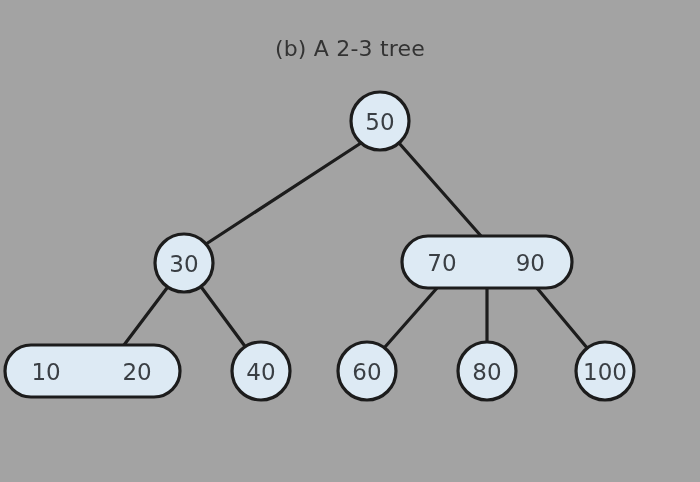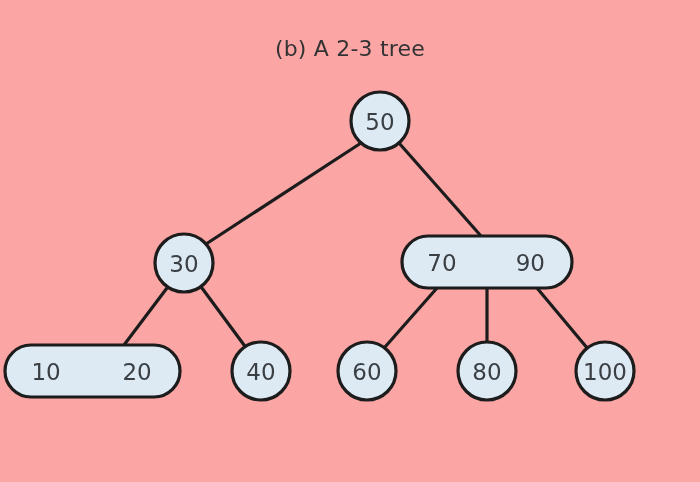--- a/index.html
+++ b/index.html
@@ -17,7 +17,7 @@
     position: relative;
     width: 700px;
     height: 482px;
-    background: #fca5a5;
+    background: #a3a3a3;
   }
   #caption {
     position: absolute;

